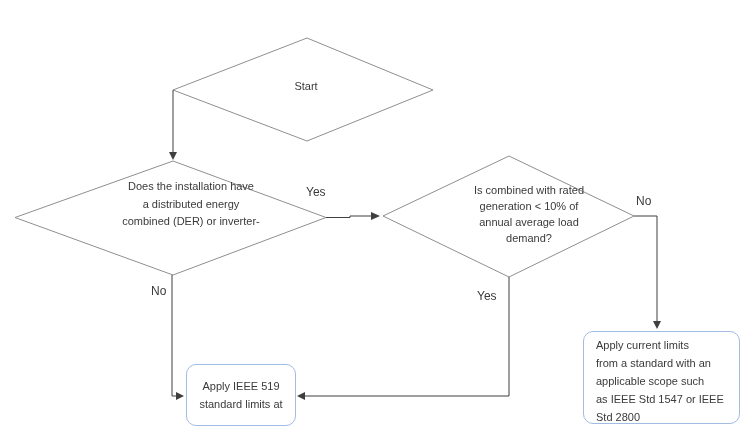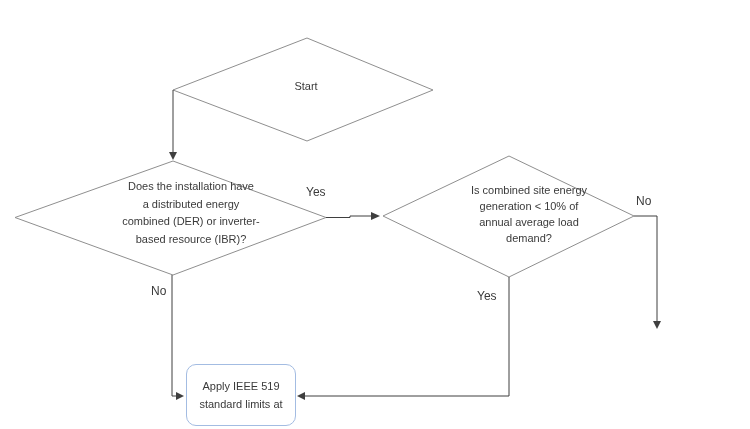--- a/index.html
+++ b/index.html
@@ -84,7 +84,7 @@
   </div>
 
   <div class="node-text gen-text">
-    <div>Is combined site energy</div>
+    <div>Is combined with rated</div>
     <div>generation &lt; 10% of</div>
     <div>annual average load</div>
     <div>demand?</div>

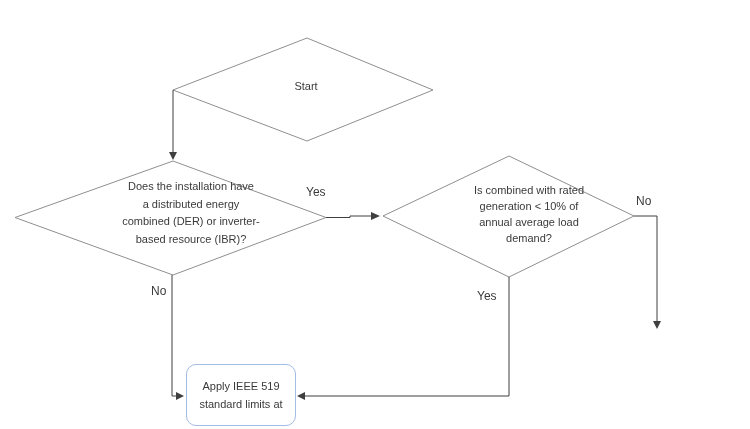--- a/index.html
+++ b/index.html
@@ -80,7 +80,6 @@
     <div>Does the installation have</div>
     <div>a distributed energy</div>
     <div>combined (DER) or inverter-</div>
-    <div>based resource (IBR)?</div>
   </div>
 
   <div class="node-text gen-text">

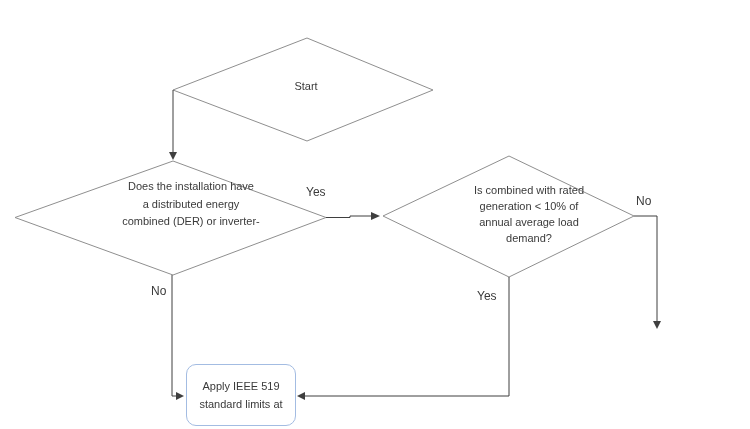--- a/index.html
+++ b/index.html
@@ -94,6 +94,13 @@
     <div>standard limits at</div>
   </div>
 
+  <div class="action-box box-std">
+    <div>Apply current limits</div>
+    <div>from a standard with an</div>
+    <div>applicable scope such</div>
+    <div>as IEEE Std 1547 or IEEE</div>
+    <div>Std 2800</div>
+  </div>
 
   <div class="edge-label lbl-yes-der">Yes</div>
   <div class="edge-label lbl-no-der">No</div>

